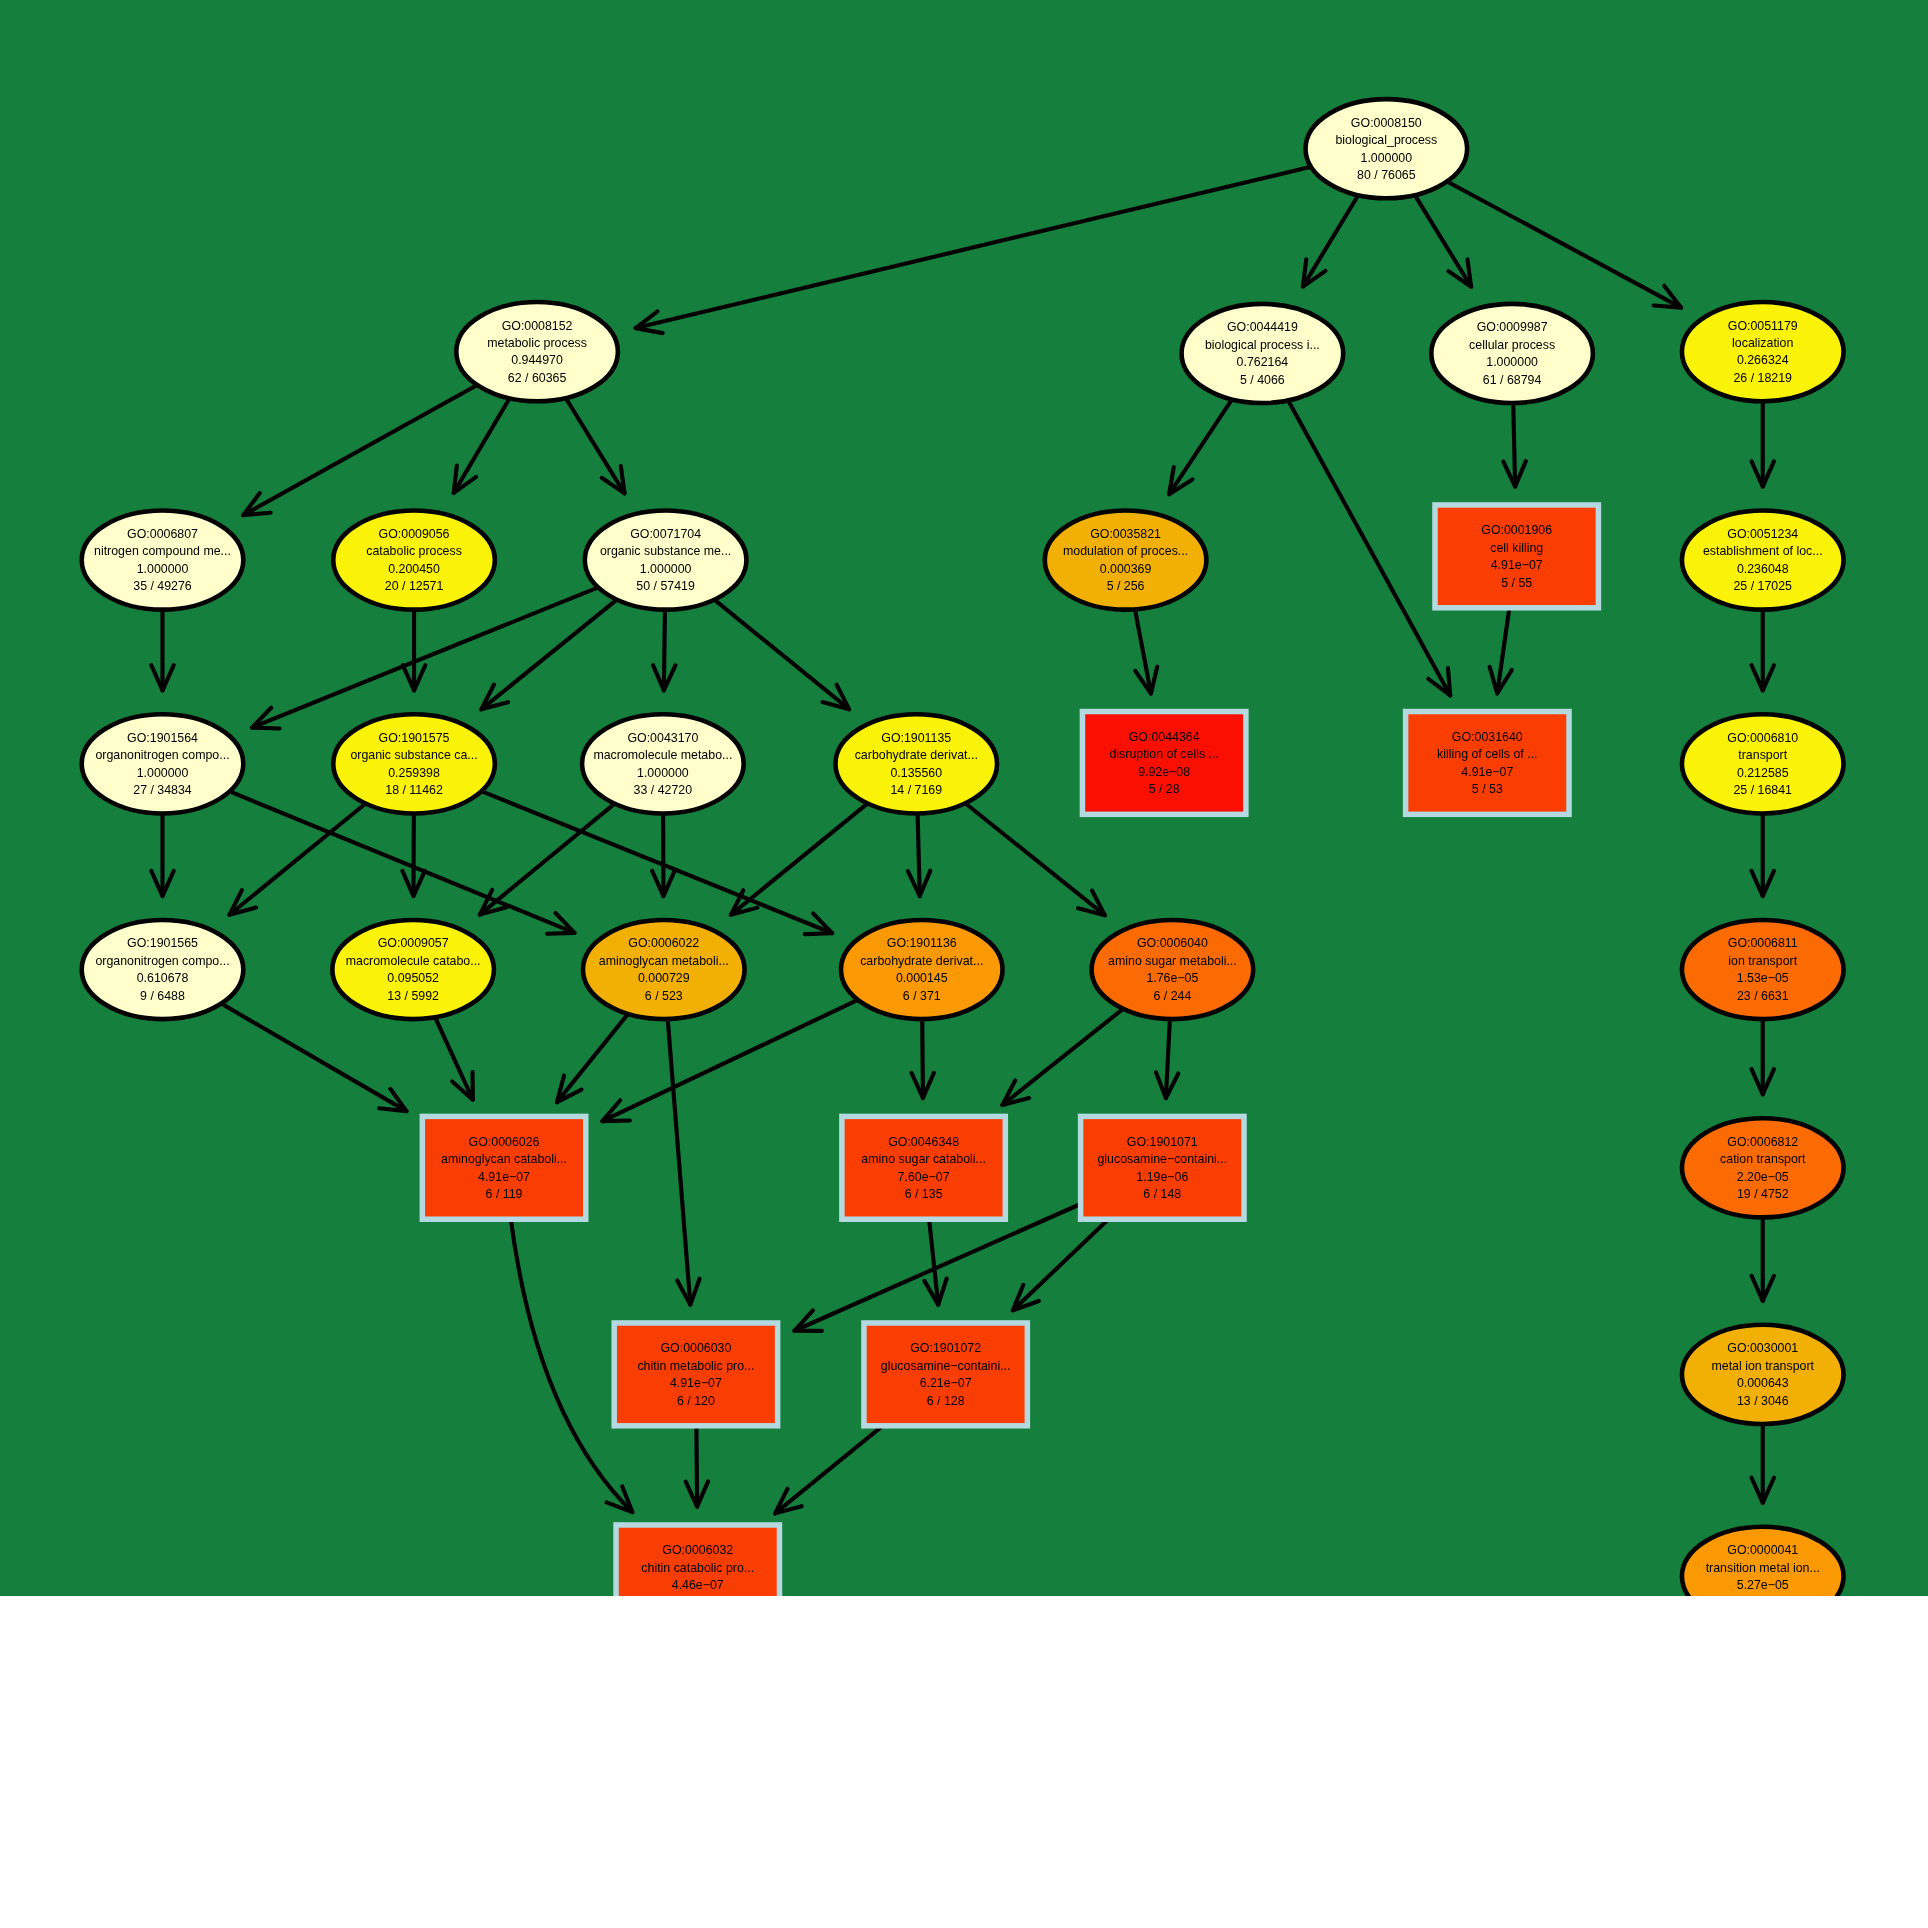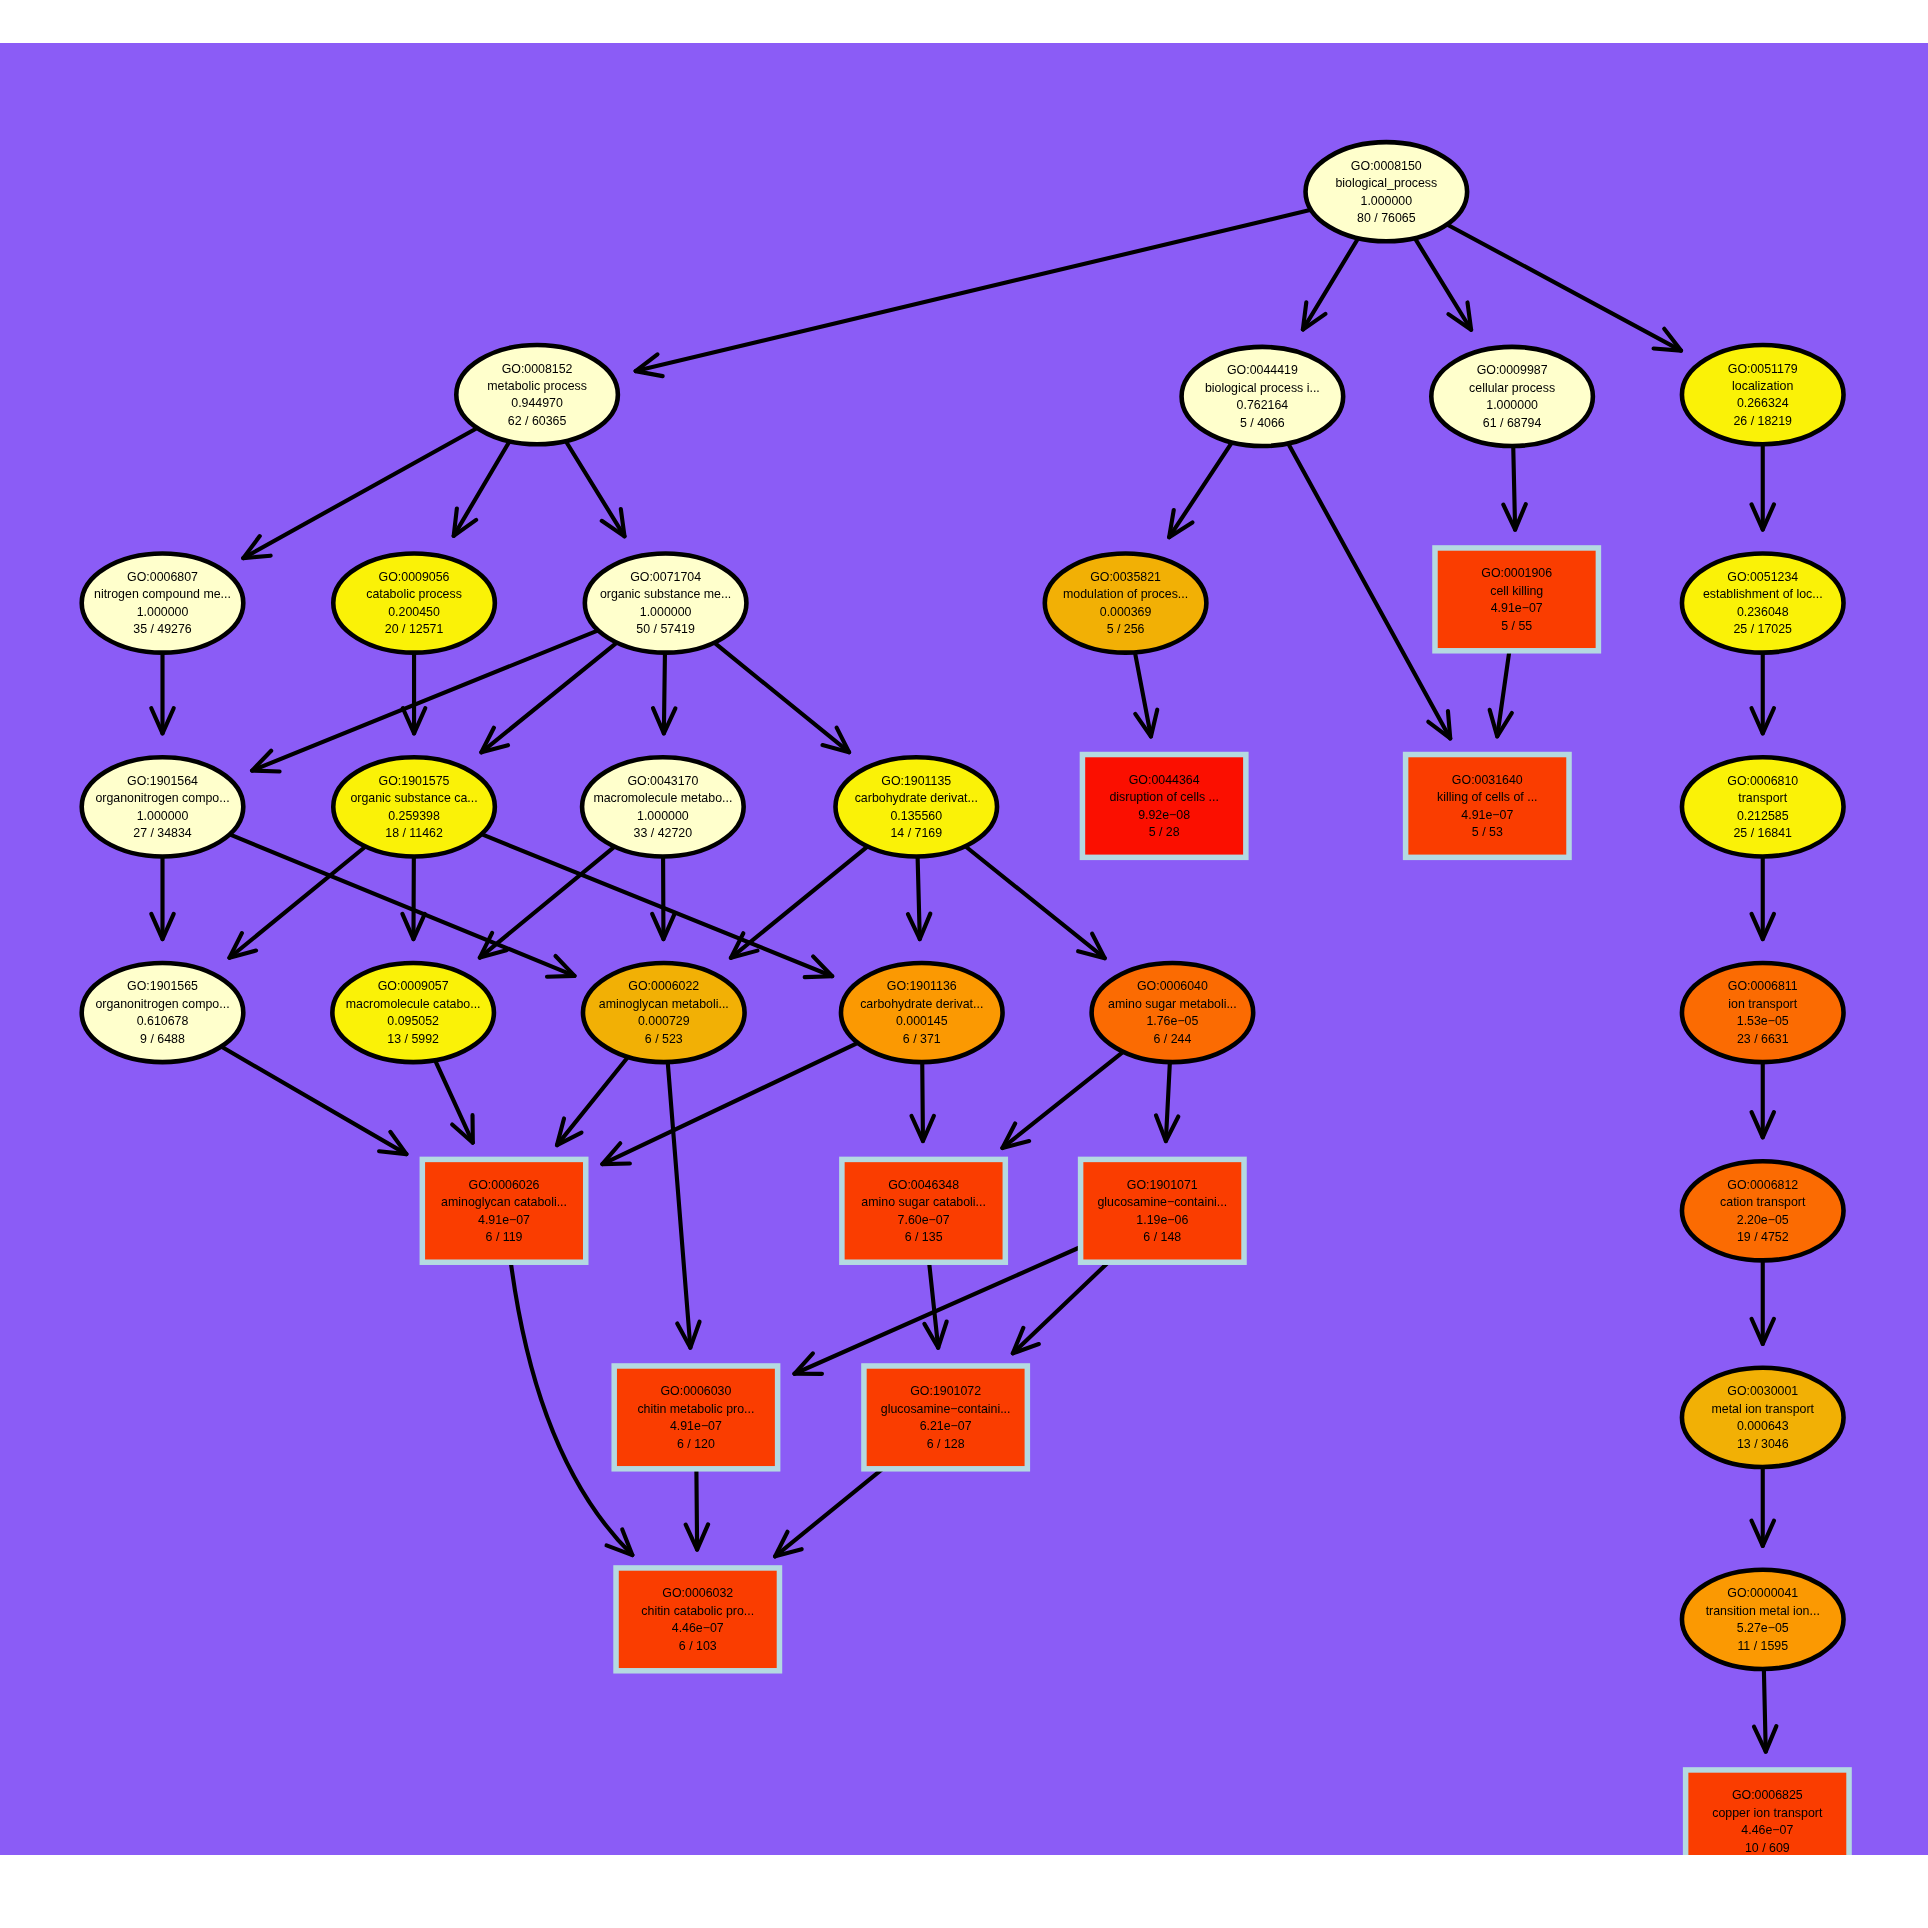--- a/index.html
+++ b/index.html
@@ -3,7 +3,7 @@
 <meta charset="utf-8">
 <style>
   html,body{margin:0;padding:0;background:#ffffff;}
-  #canvas-wrap{width:1928px;height:1812px;background:#8b5cf6;position:relative;margin-top:43px;}
+  #canvas-wrap{width:1928px;height:1596px;background:#15803d;position:relative;}
   svg{display:block;}
   text.node-line{
     font-family:"Liberation Sans","DejaVu Sans",sans-serif;

